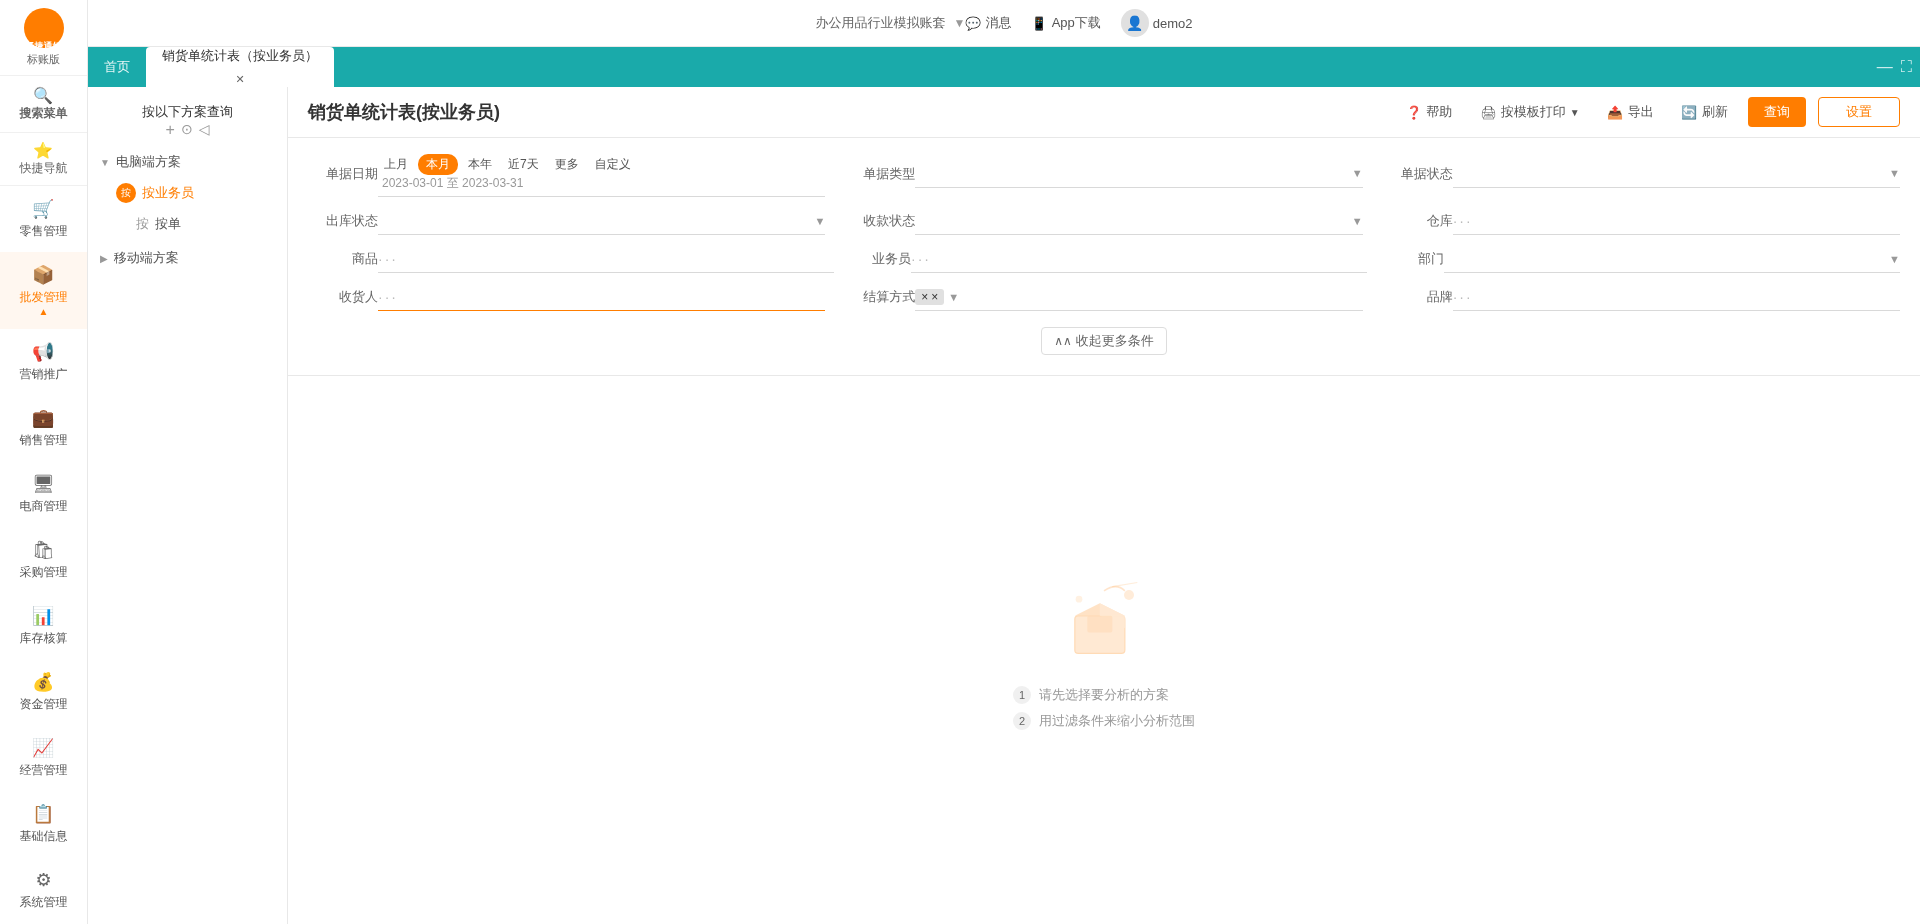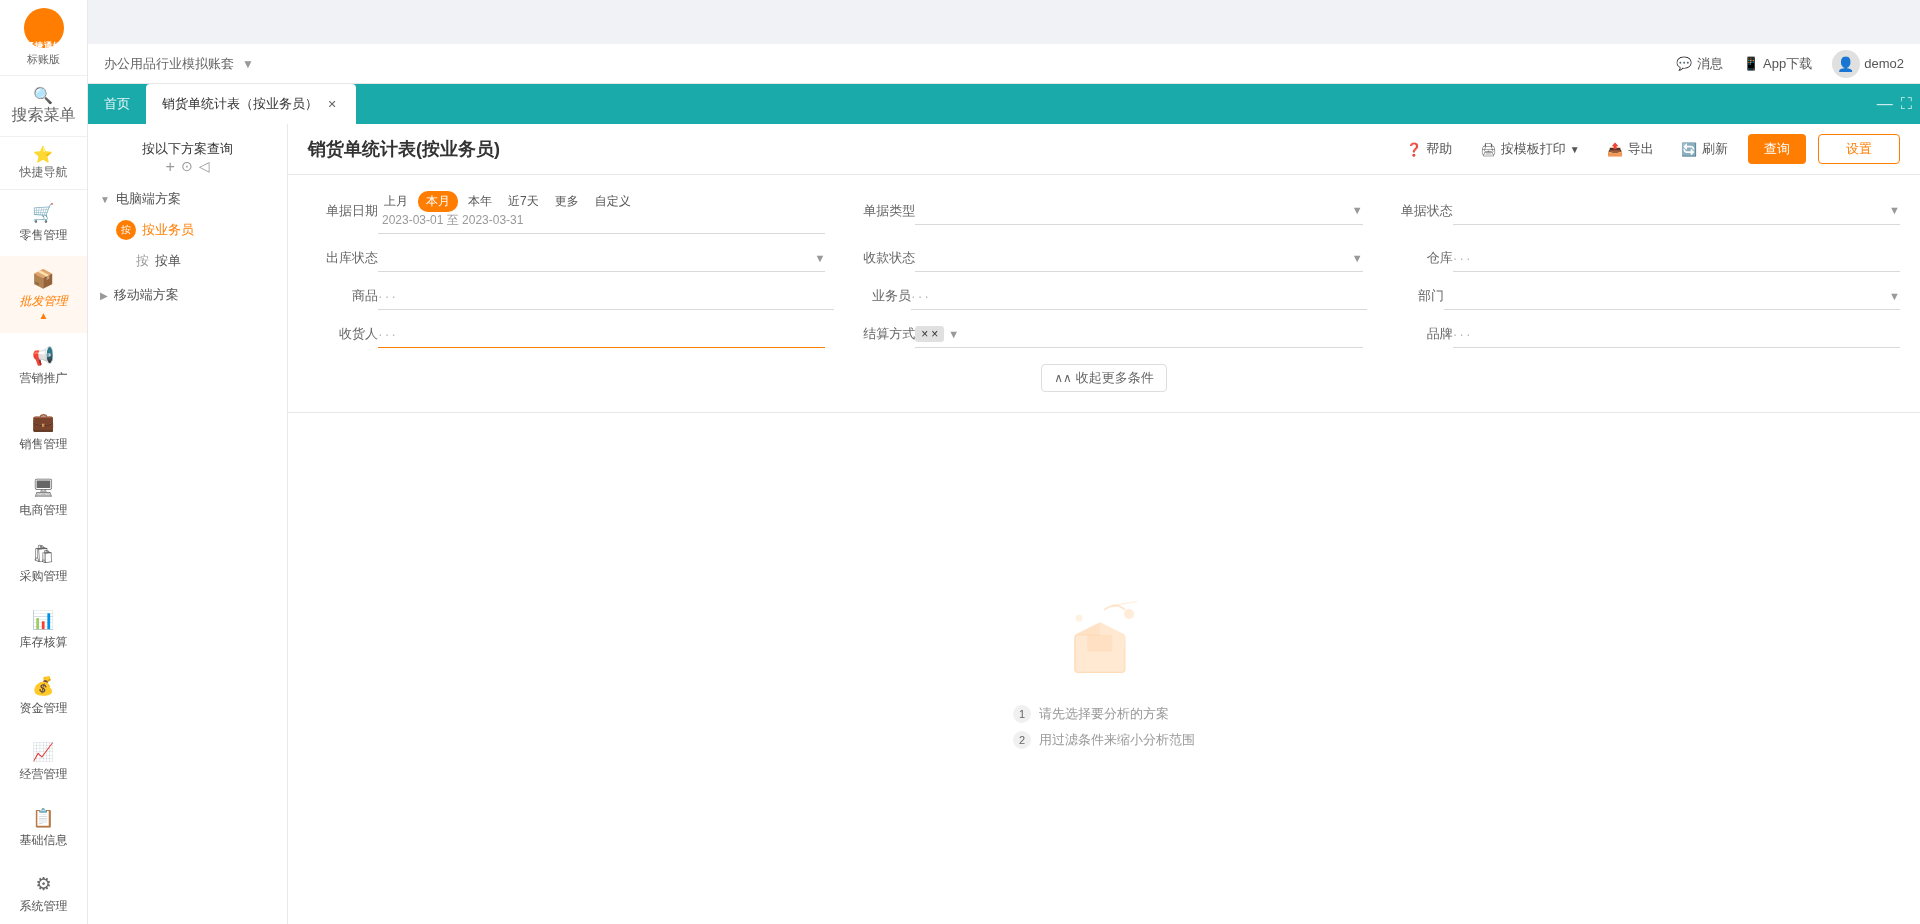--- a/index.html
+++ b/index.html
@@ -25,7 +25,7 @@
     .main { flex: 1; display: flex; flex-direction: column; overflow: hidden; }
 
     
-    .top-header { height: 40px; background: #fff; display: flex; align-items: center; justify-content: space-between; padding: 0 16px; border-bottom: 1px solid #e8e8e8; flex-shrink: 0; margin-top: 44px; }
+    .top-header { height: 47px; background: #fff; display: flex; align-items: center; justify-content: center; padding: 0 16px; border-bottom: 1px solid #e8e8e8; flex-shrink: 0; }
     .top-header-left { display: flex; align-items: center; gap: 8px; }
     .breadcrumb-text { font-size: 13px; color: #666; }
     .breadcrumb-arrow { color: #999; font-size: 12px; }

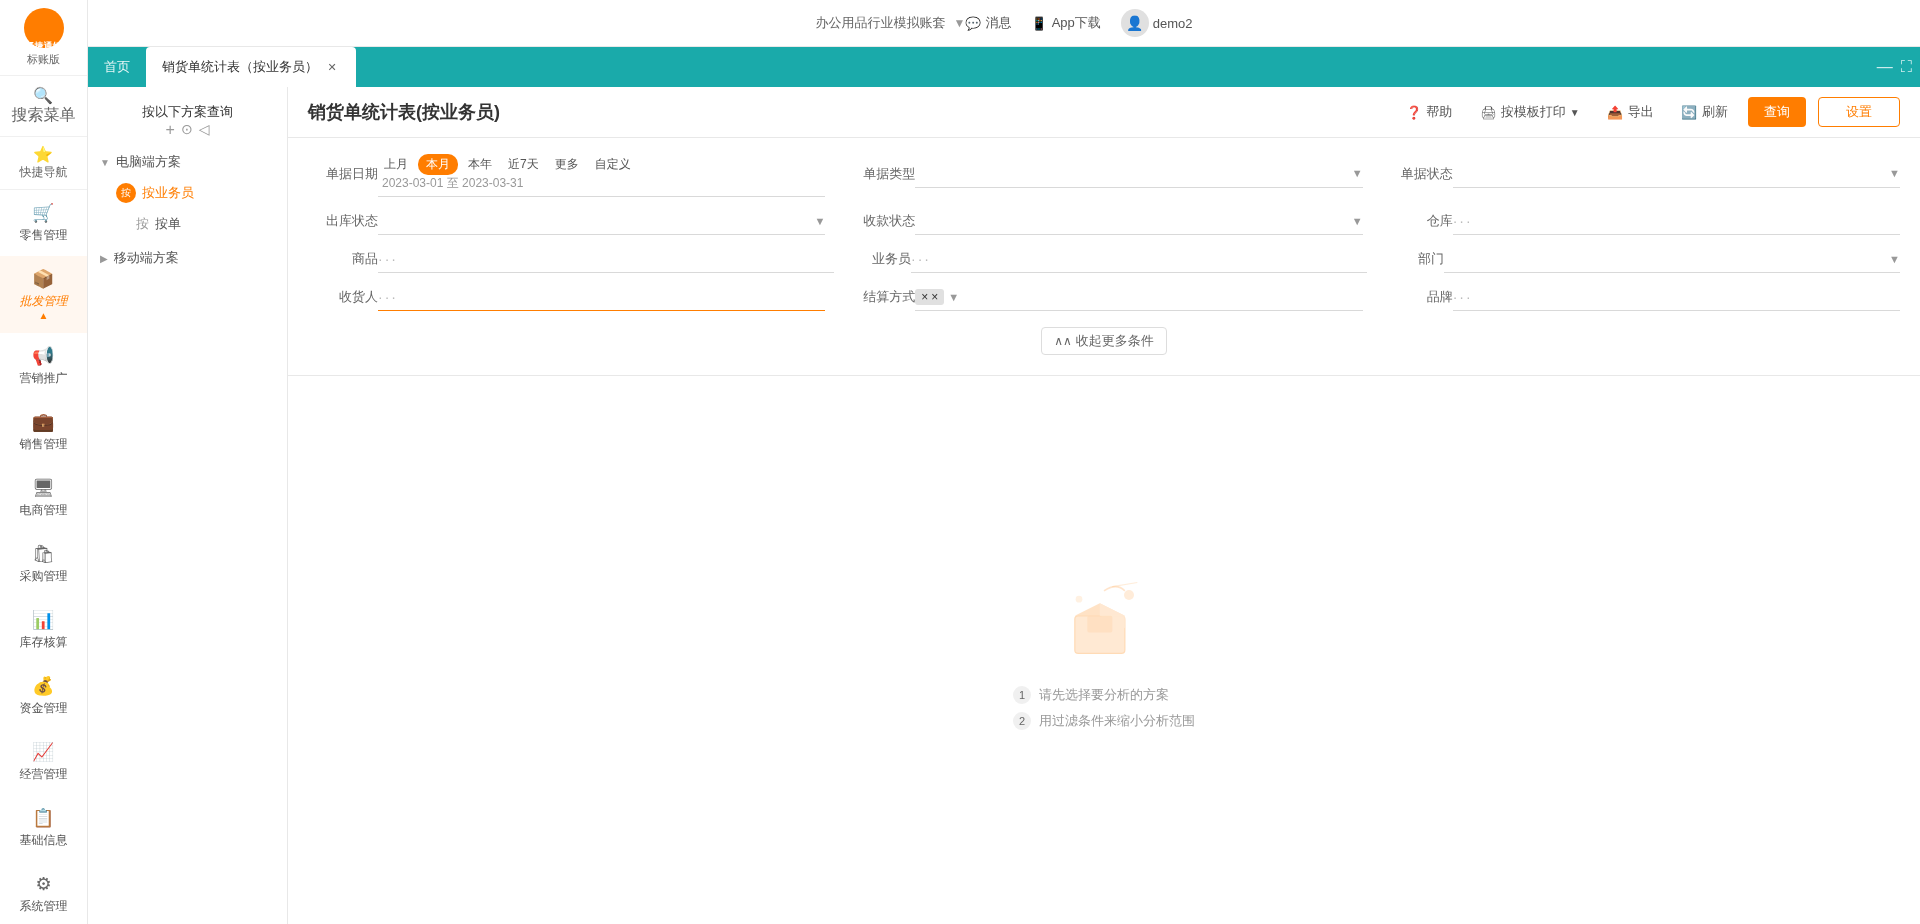--- a/index.html
+++ b/index.html
@@ -36,7 +36,7 @@
     
     .tab-bar { height: 40px; background: #1aaaaa; display: flex; align-items: center; padding: 0 0; flex-shrink: 0; }
     .tab-item { display: flex; align-items: center; padding: 0 16px; height: 100%; cursor: pointer; font-size: 13px; color: rgba(255,255,255,0.8); gap: 6px; }
-    .tab-item.active { background: #fff; color: #333; border-radius: 4px 4px 0 0; }
+    .tab-item.active { background: #fff; color: #333; border-radius: 4px 4px 0 0; flex-direction: column; }
     .tab-item .tab-close { width: 16px; height: 16px; display: flex; align-items: center; justify-content: center; border-radius: 50%; font-size: 11px; cursor: pointer; color: #666; }
     .tab-home { padding: 0 16px; height: 100%; display: flex; align-items: center; color: rgba(255,255,255,0.9); font-size: 13px; cursor: pointer; }
     .tab-bar-right { margin-left: auto; display: flex; align-items: center; padding-right: 8px; gap: 8px; }

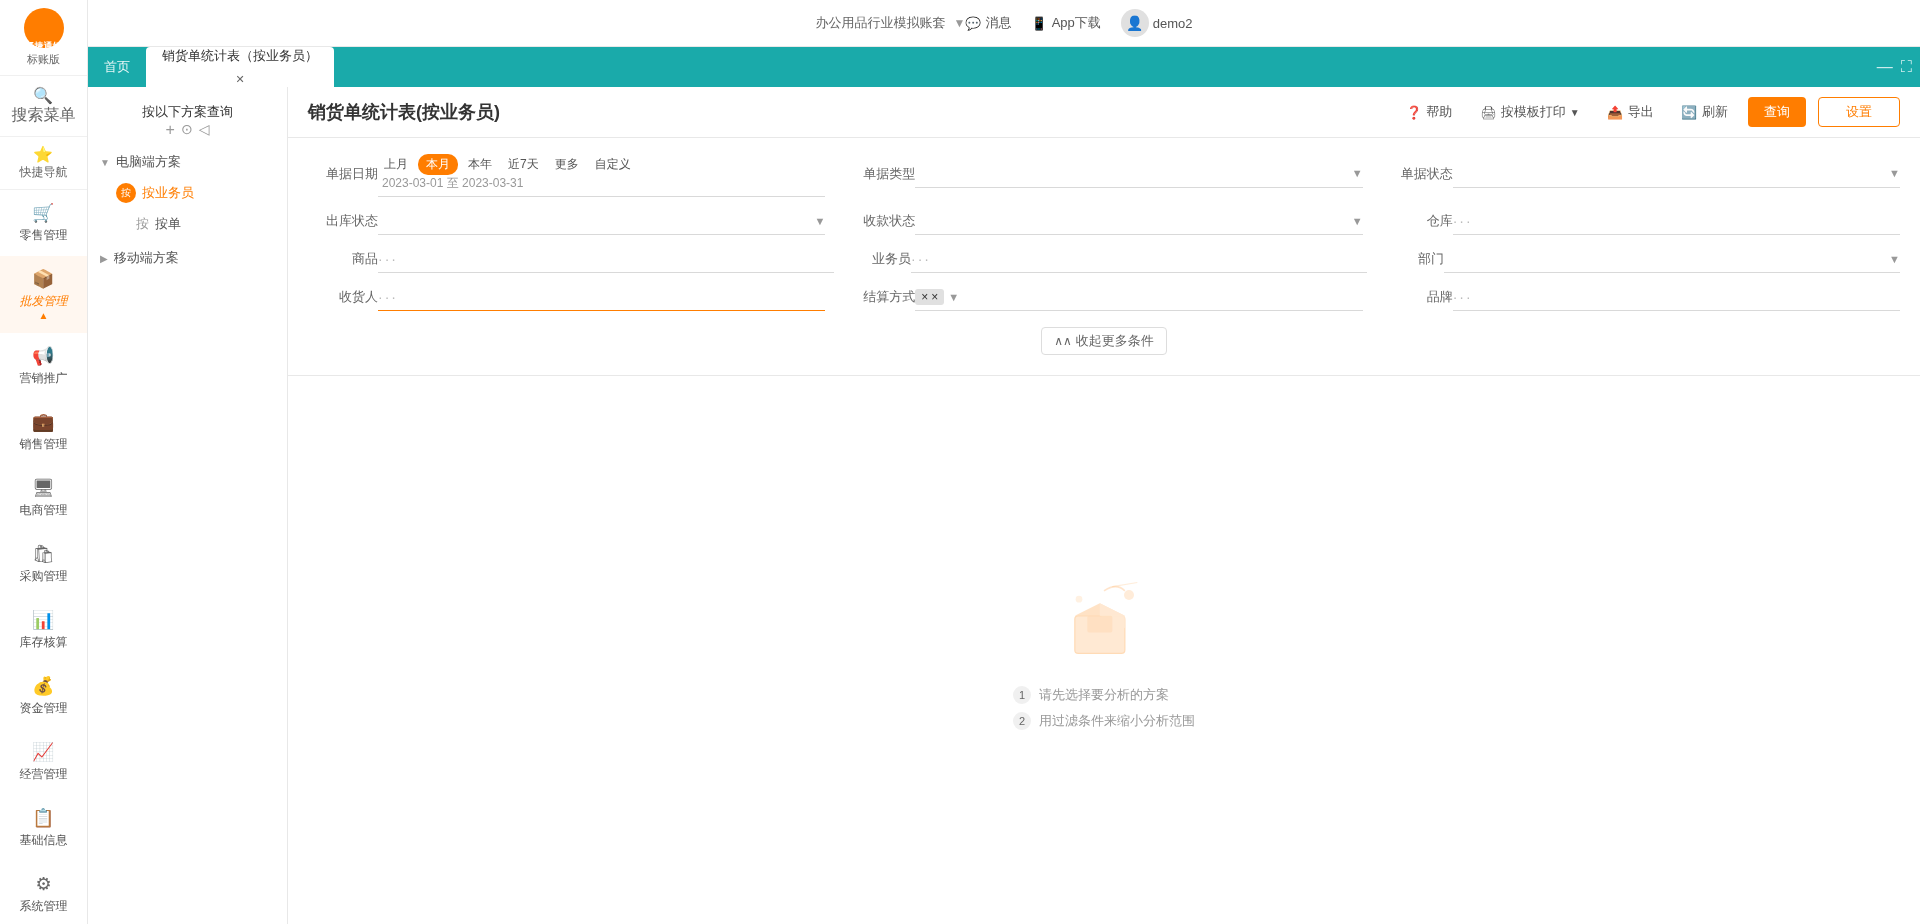--- a/index.html
+++ b/index.html
@@ -118,7 +118,7 @@
 
   <div class="sidebar-search">
     <span style="font-size:16px;">🔍</span>
-    <span style="font-size:16px;color:#666;">搜索菜单</span>
+    <span style="font-size:12px;color:#666;font-weight:bold;">搜索菜单</span>
   </div>
 
   <div class="sidebar-shortcut">

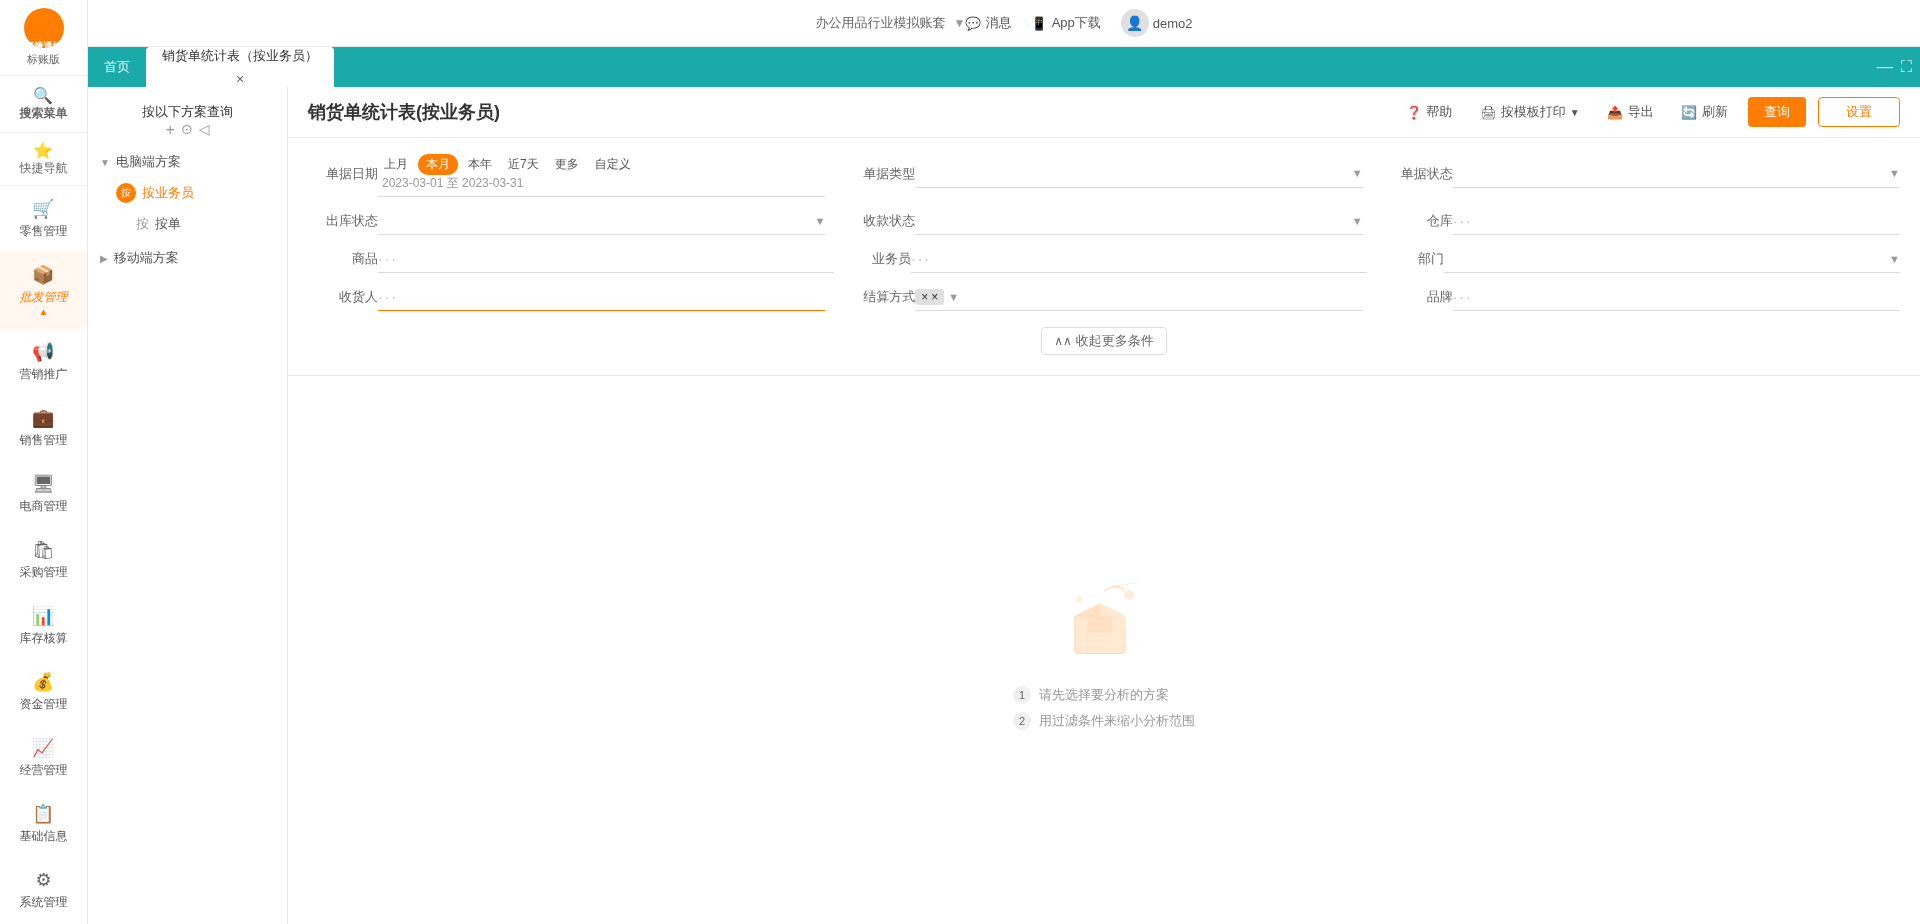--- a/index.html
+++ b/index.html
@@ -15,7 +15,7 @@
     .sidebar-search span { font-size: 12px; color: #666; }
     .sidebar-nav-item { display: flex; flex-direction: column; align-items: center; padding: 12px 0; cursor: pointer; width: 100%; transition: background 0.2s; }
     .sidebar-nav-item .nav-label { font-size: 12px; color: #555; margin-top: 3px; }
-    .sidebar-nav-item.active .nav-label { color: #ff7d00; font-style: italic; }
+    .sidebar-nav-item.active .nav-label { color: #ff7d00; }
     .sidebar-nav-item .nav-icon { font-size: 18px; color: #666; }
     .sidebar-nav-item.active .nav-icon { color: #ff7d00; }
     .sidebar-shortcut { display: flex; flex-direction: column; align-items: center; padding: 8px 0; cursor: pointer; border-bottom: 1px solid #f0f0f0; width: 100%; }

